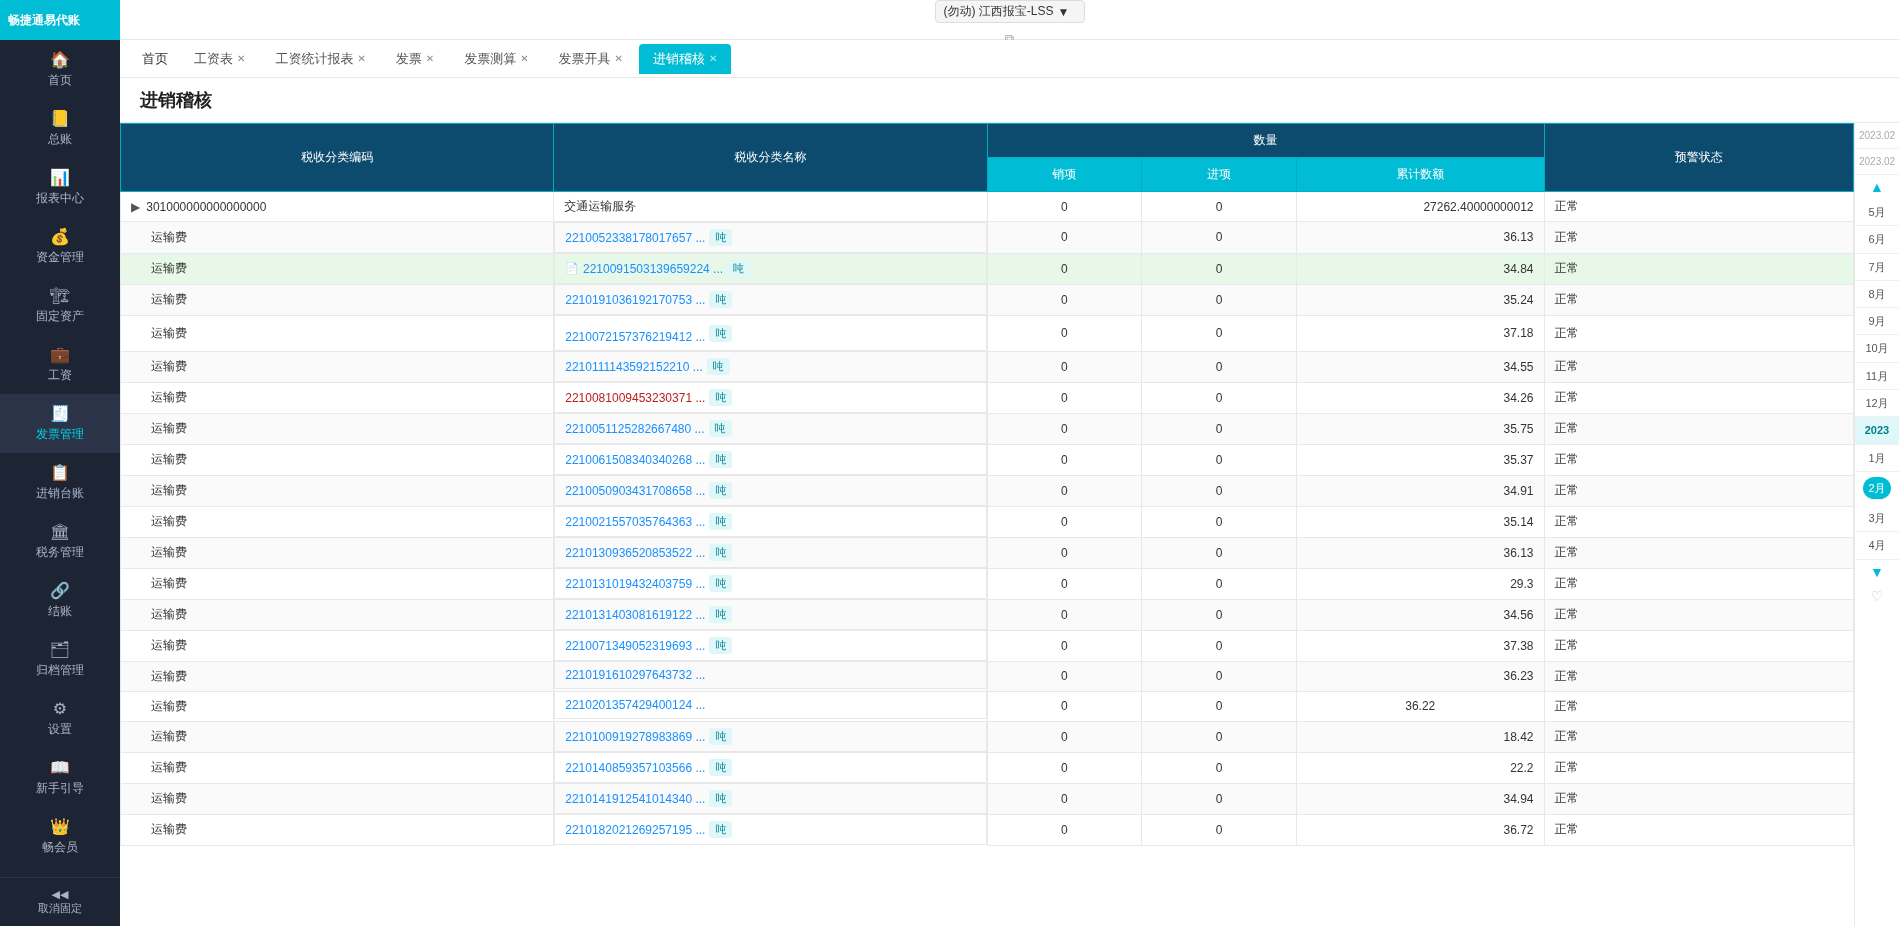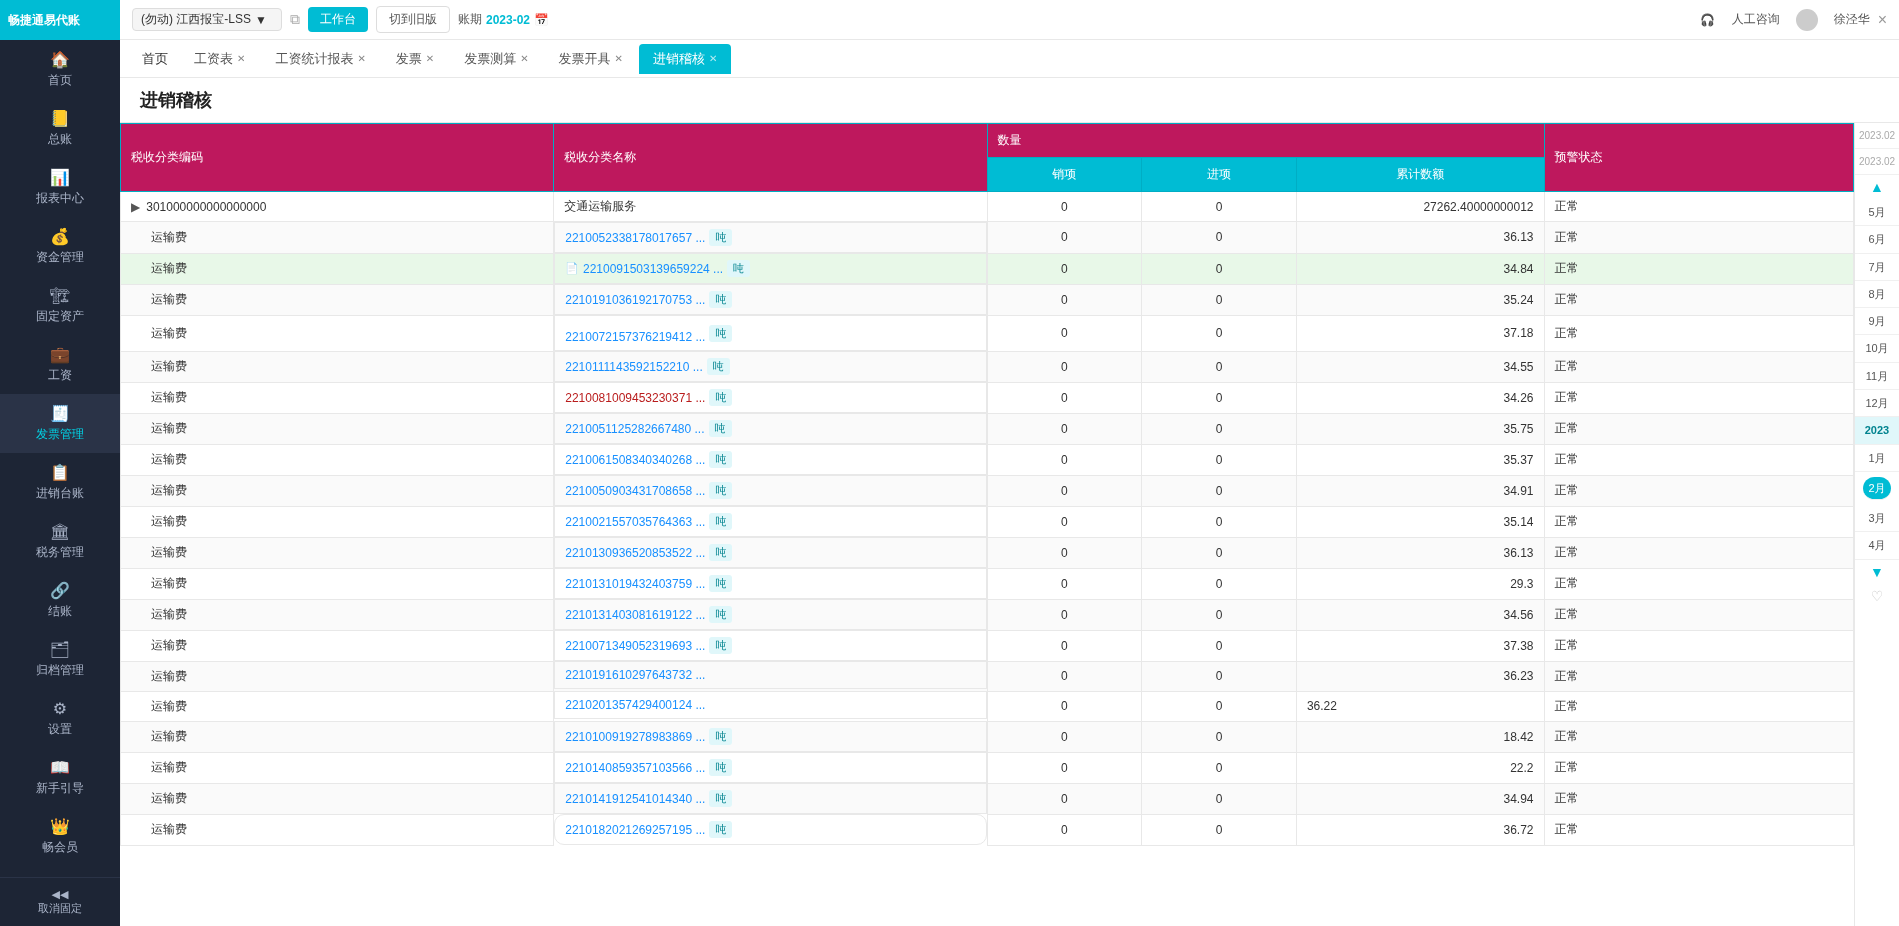--- a/index.html
+++ b/index.html
@@ -65,6 +65,7 @@
       gap: 8px;
       border-bottom: 1px solid #e8e8e8;
       flex-shrink: 0;
+      flex-direction: column;
     }
     .topbar-company {
       display: flex; align-items: center; gap: 4px;

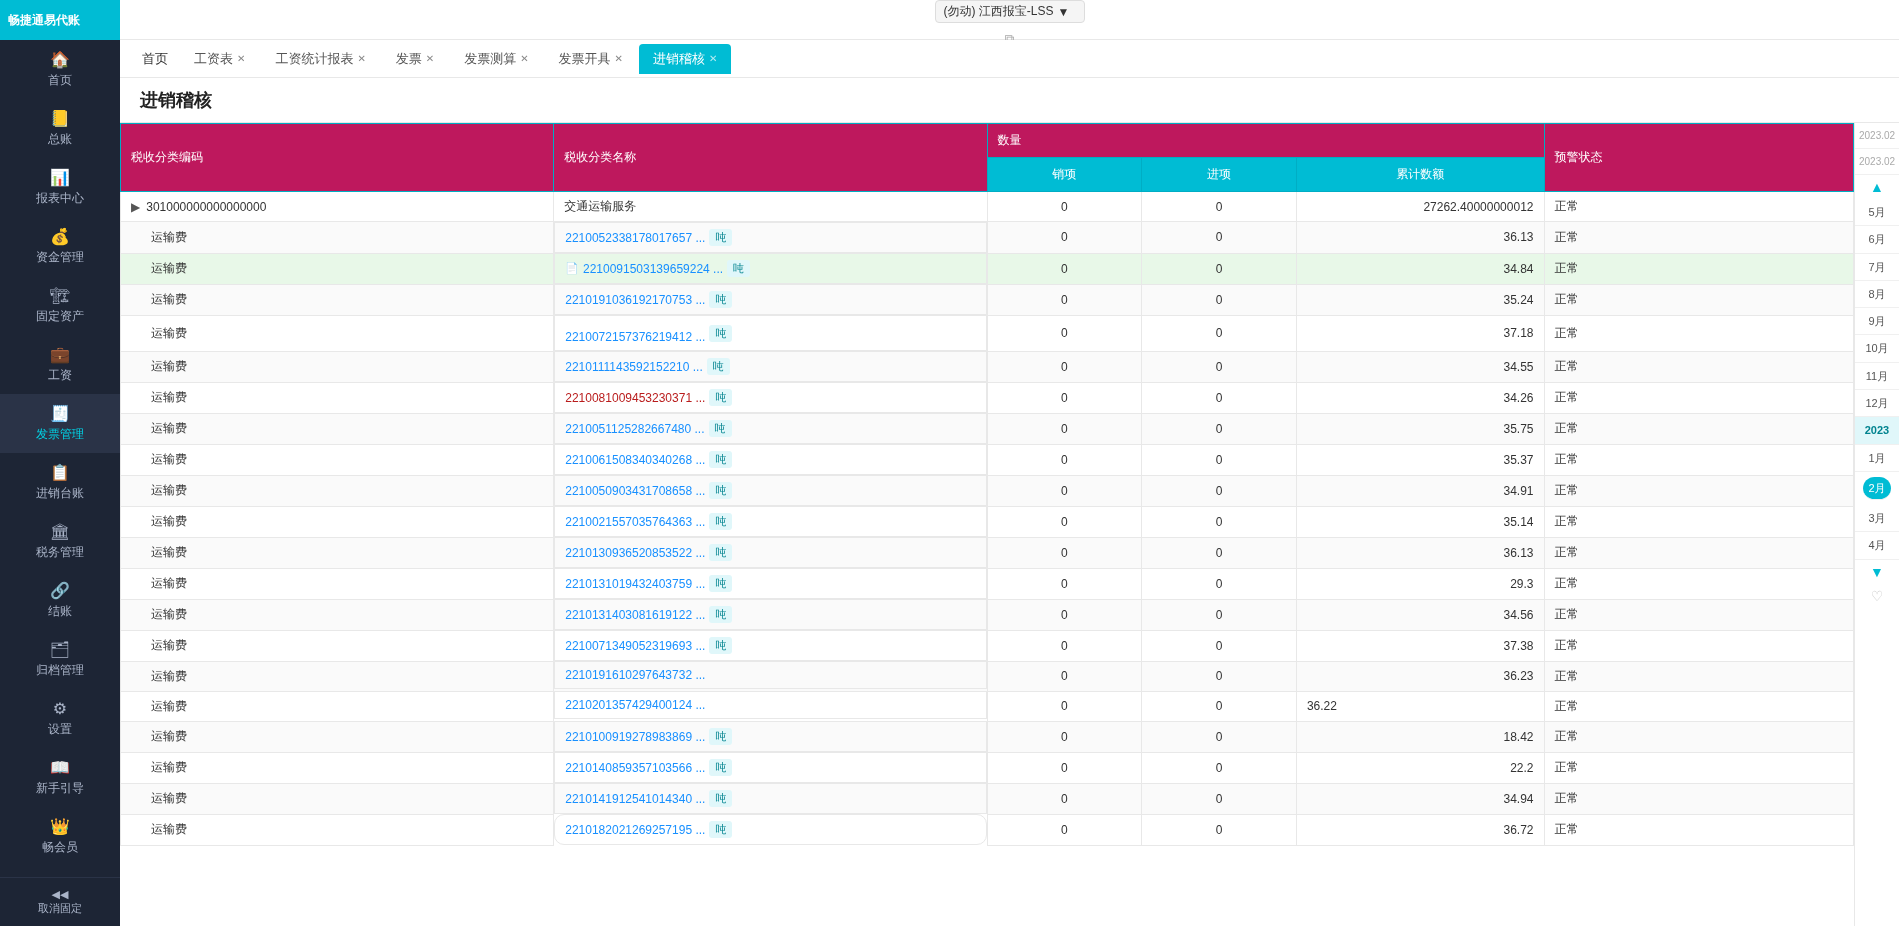--- a/index.html
+++ b/index.html
@@ -165,10 +165,10 @@
     }
 
     thead tr th {
-      background: #be185d;
+      background: #0c4a6e;
       color: #fff;
       padding: 8px 10px;
-      text-align: left;
+      text-align: center;
       border: 1px solid #00adc4;
       font-weight: normal;
       white-space: nowrap;

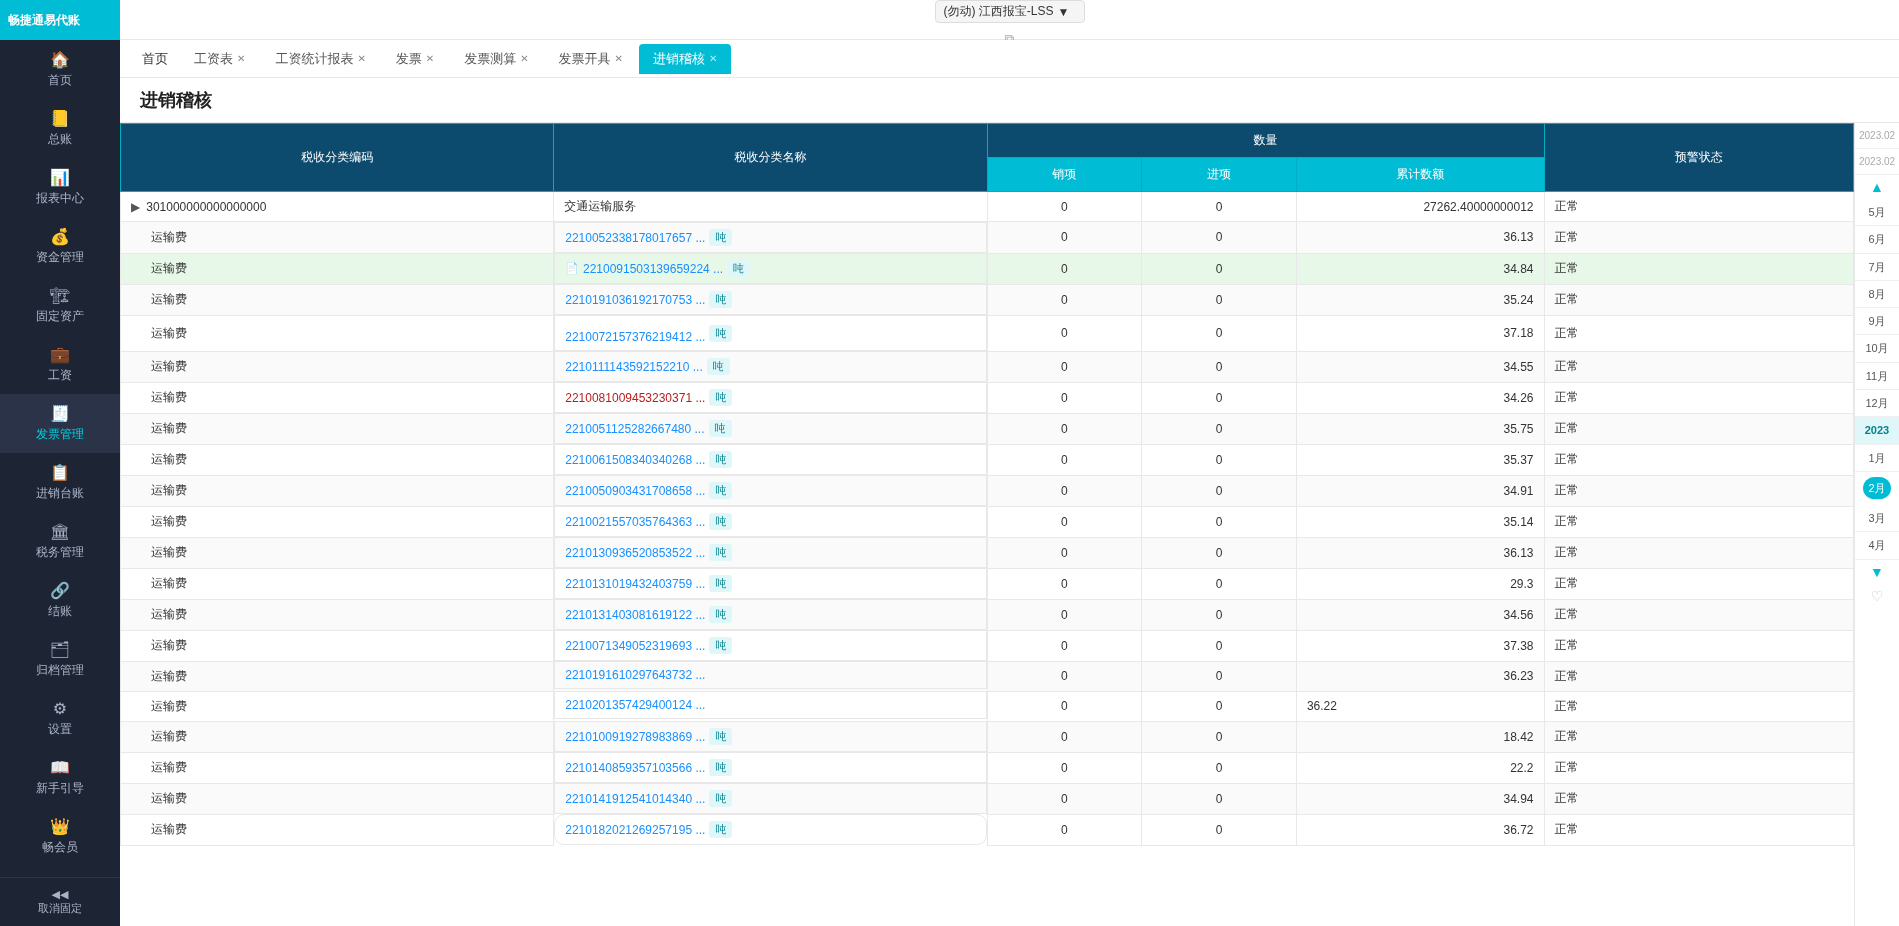--- a/index.html
+++ b/index.html
@@ -553,7 +553,7 @@
               </td>
               <td style="text-align: center;">0</td>
               <td style="text-align: center;">0</td>
-              <td style="text-align: left; padding-right: 10px;">36.22</td>
+              <td style="text-align: center; padding-right: 10px;">36.22</td>
               <td>正常</td>
             </tr>
             <tr>

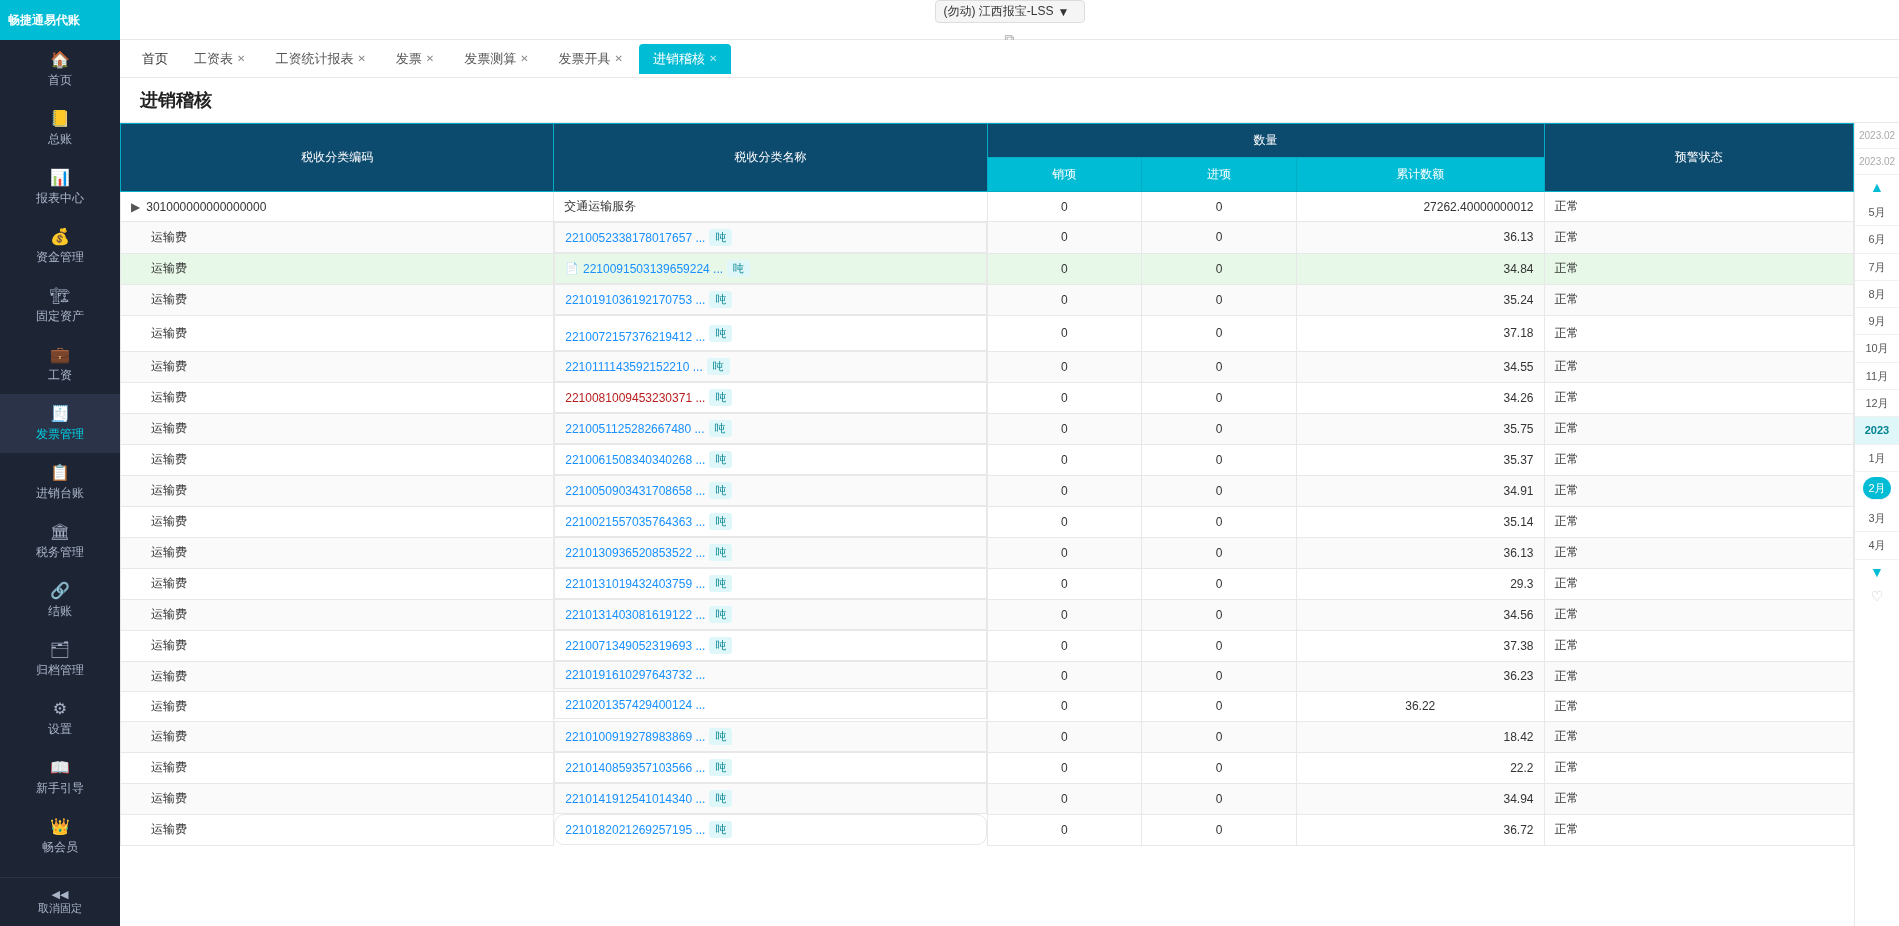--- a/index.html
+++ b/index.html
@@ -591,7 +591,7 @@
             </tr>
             <tr>
               <td style="padding-left: 30px;">运输费</td>
-              <td style="display: flex; align-items: center; gap: 4px; border-radius: 10px;">
+              <td style="display: flex; align-items: center; gap: 4px;">
                 <span style="color:#1890ff;cursor:pointer;">2210182021269257195 ...</span>
                 <span class="tag-box">吨</span>
               </td>

